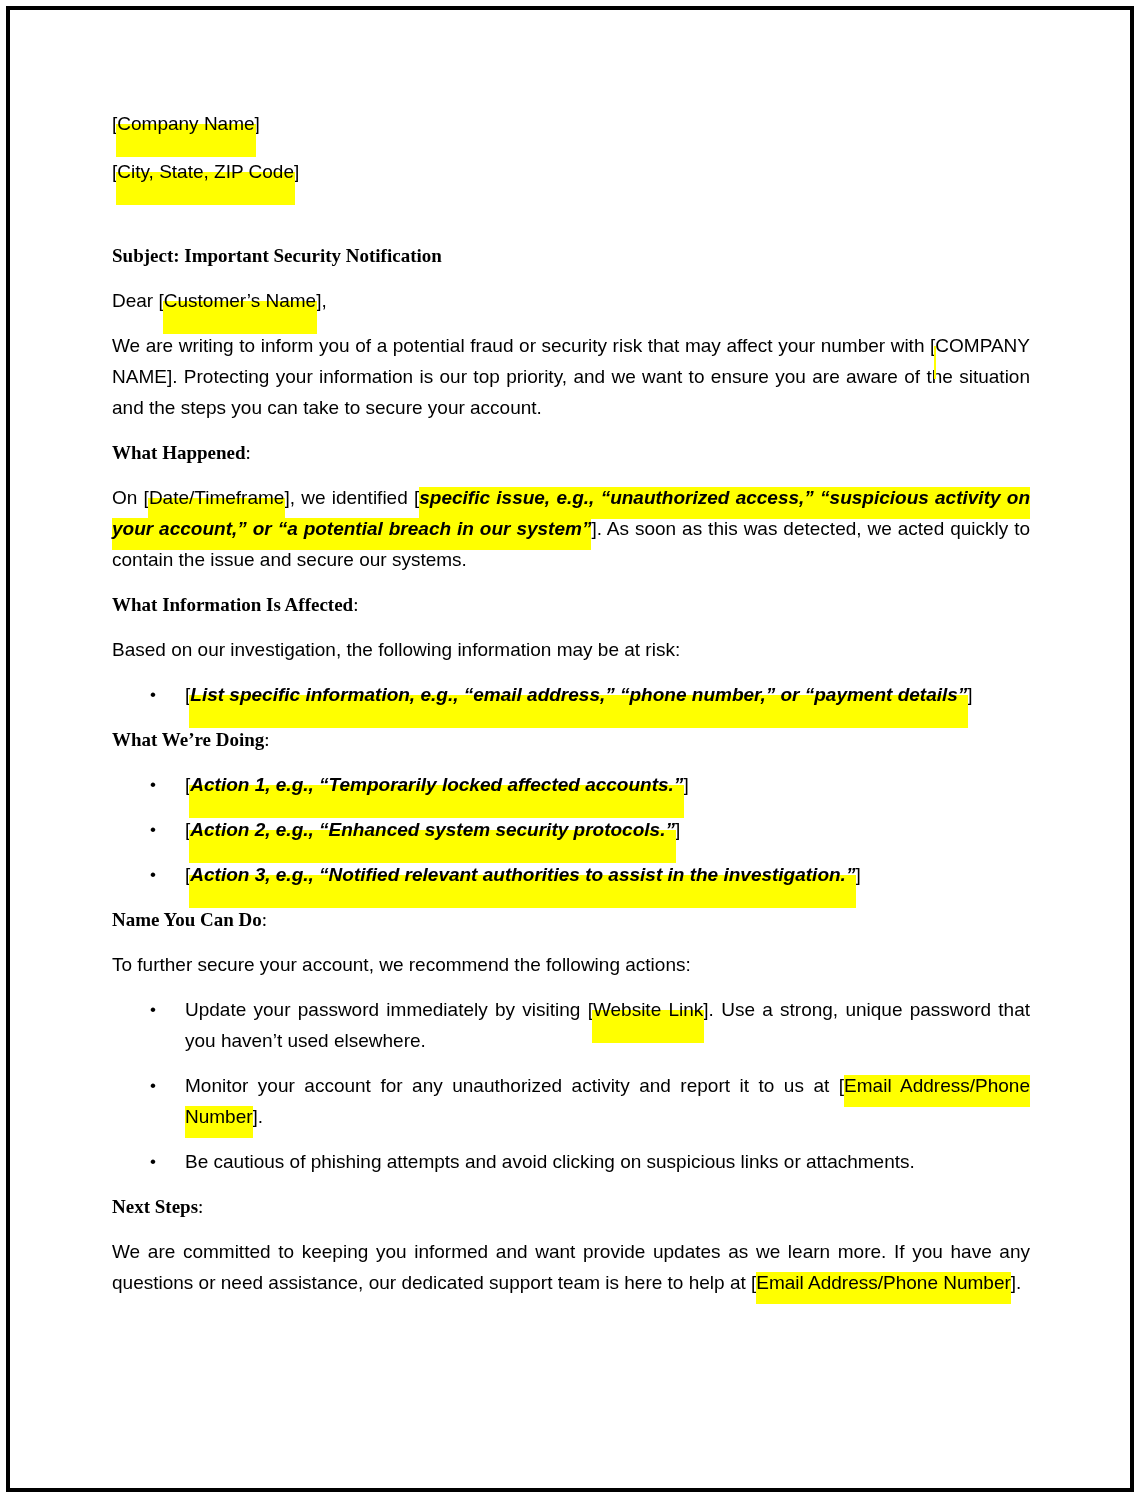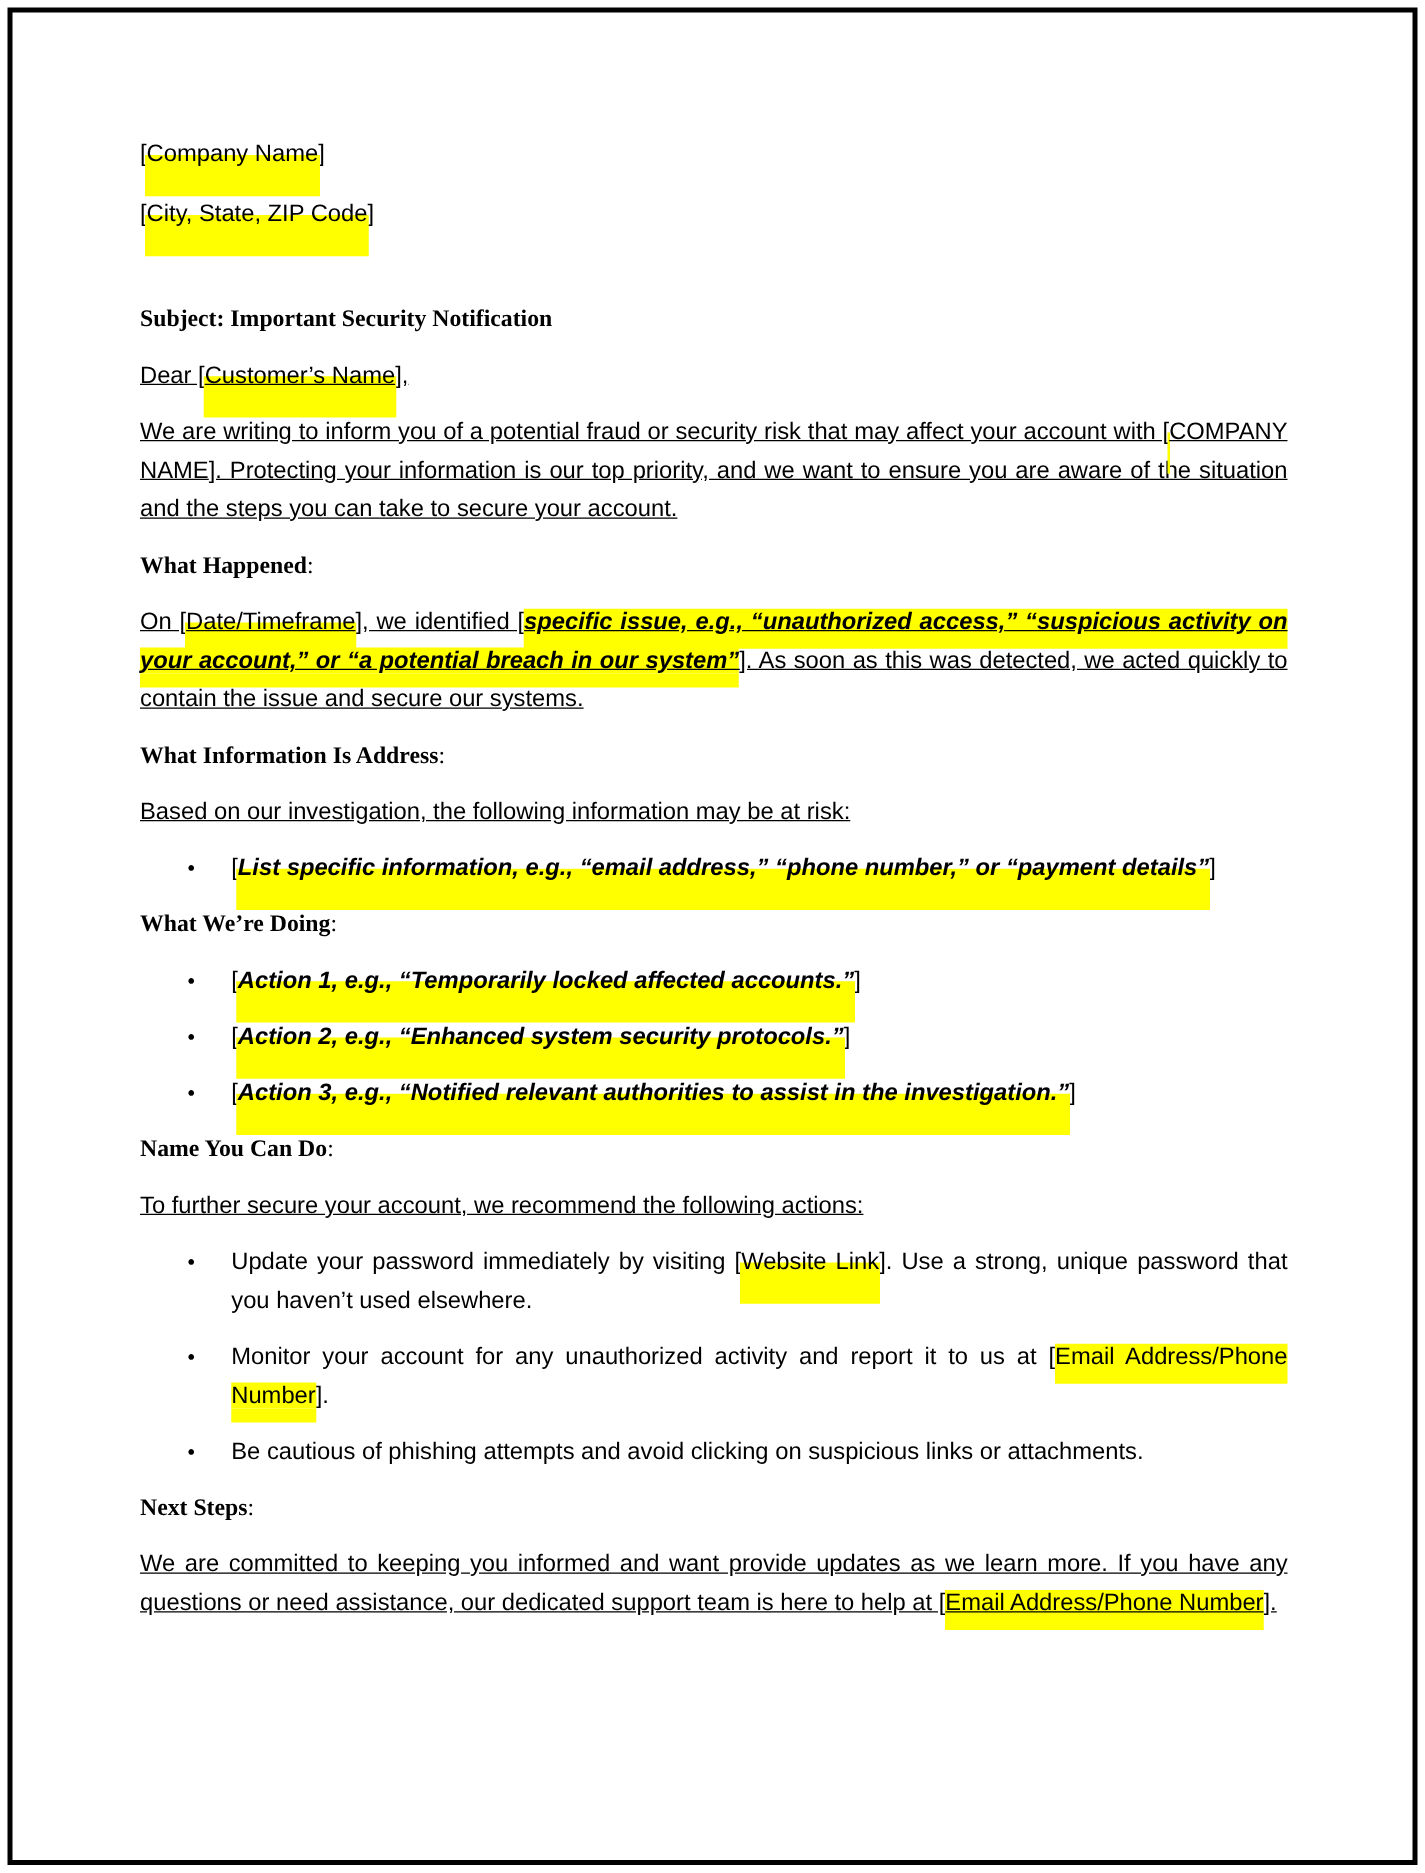--- a/index.html
+++ b/index.html
@@ -52,7 +52,7 @@
   }
 
   .line      { margin: 0 0 17px 0; }
-  .para      { margin: 0 0 14px 0; text-align: justify; text-decoration: underline; }
+  .para      { margin: 0 0 14px 0; text-align: justify; }
   .para.last { margin-bottom: 0; }
   .heading   { margin: 0 0 14px 0; font-weight: bold; font-family: Liberation Serif, serif; }
   .heading .colon { font-weight: normal; }

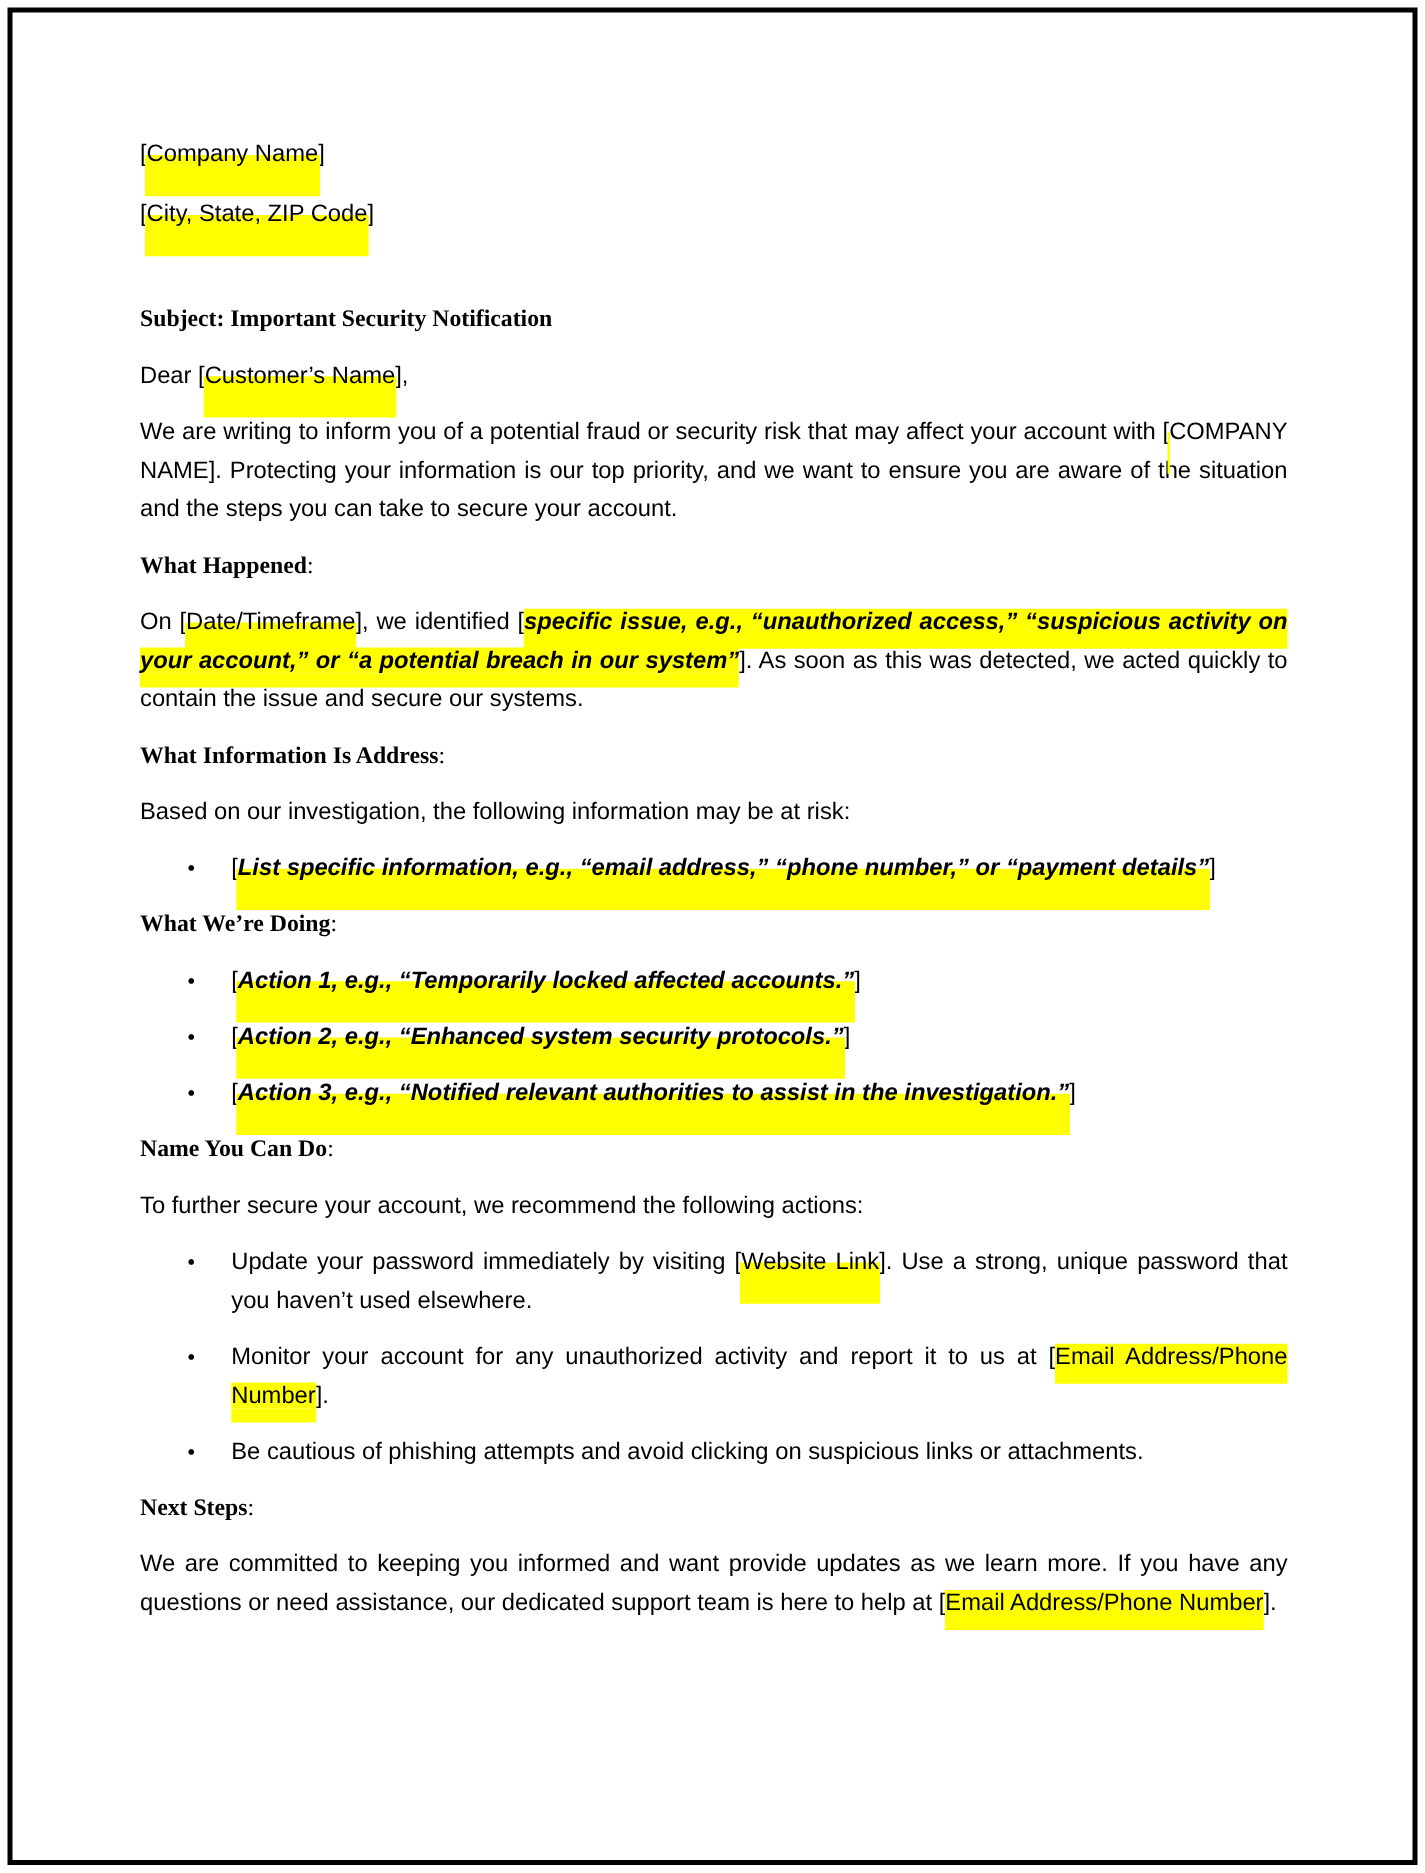--- a/index.html
+++ b/index.html
@@ -129,7 +129,7 @@
 
     <div class="para"><span>Dear [</span><span class="hl">Customer’s Name</span><span>],</span></div>
 
-    <div class="para"><span>We are writing to inform you of a potential fraud or security risk that may affect your account with [</span><span class="hl">COMPANY NAME</span><span>]. Protecting your information is our top priority, and we want to ensure you are aware of the situation and the steps you can take to secure your account.</span></div>
+    <div class="para"><span>We are writing to inform you of a potential fraud or security risk that may affect your number with [</span><span class="hl">COMPANY NAME</span><span>]. Protecting your information is our top priority, and we want to ensure you are aware of the situation and the steps you can take to secure your account.</span></div>
 
     <div class="heading"><span>What Happened</span><span class="colon">:</span></div>
 

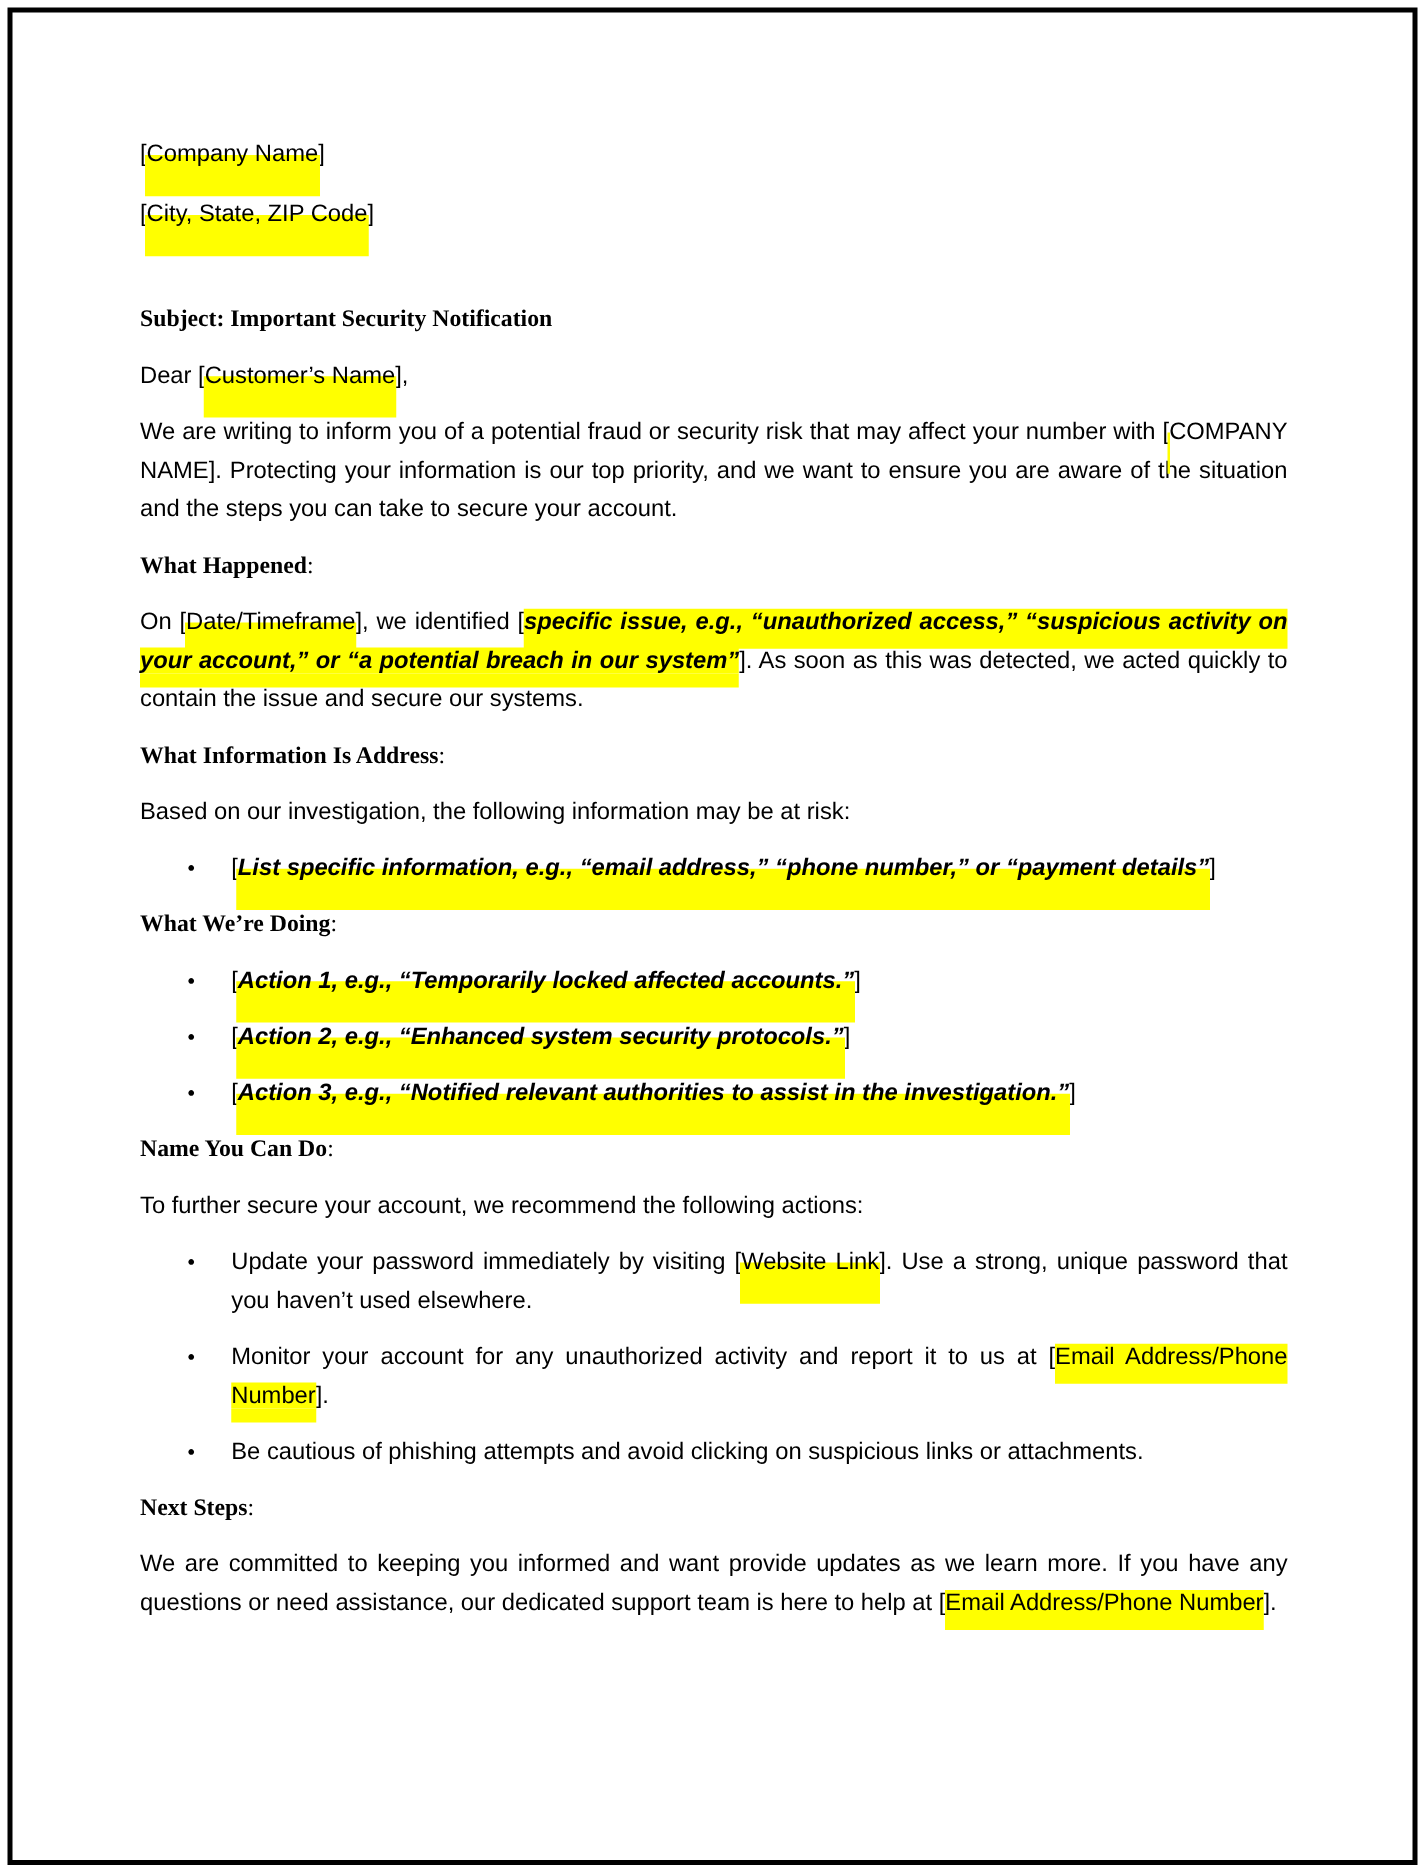--- a/index.html
+++ b/index.html
@@ -135,7 +135,7 @@
 
     <div class="para"><span>On [</span><span class="hl">Date/Timeframe</span><span>], we identified [</span><span class="hl multi it bld">specific issue, e.g., “unauthorized access,” “suspicious activity on your account,” or “a potential breach in our system”</span><span>]. As soon as this was detected, we acted quickly to contain the issue and secure our systems.</span></div>
 
-    <div class="heading"><span>What Information Is Address</span><span class="colon">:</span></div>
+    <div class="heading"><span>What Information Is Affected</span><span class="colon">:</span></div>
 
     <div class="para"><span>Based on our investigation, the following information may be at risk:</span></div>
 

